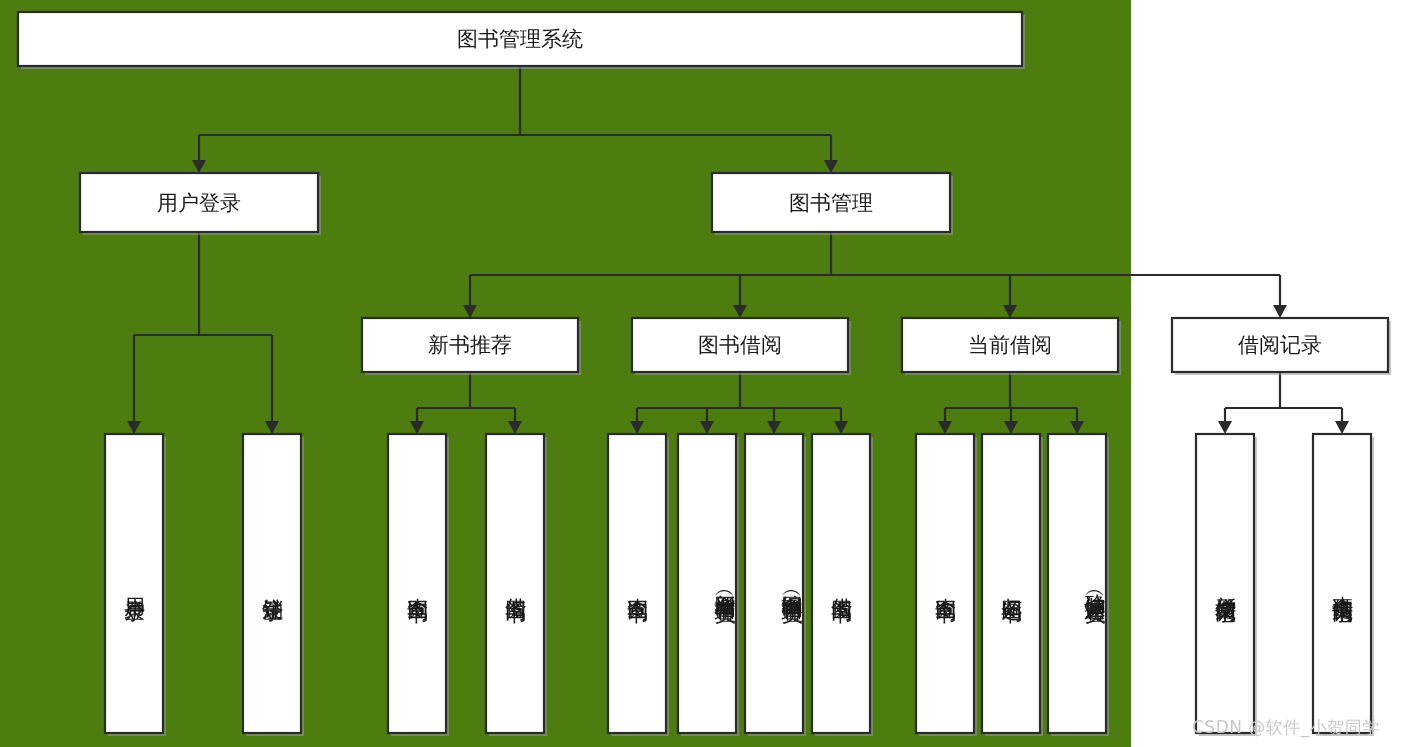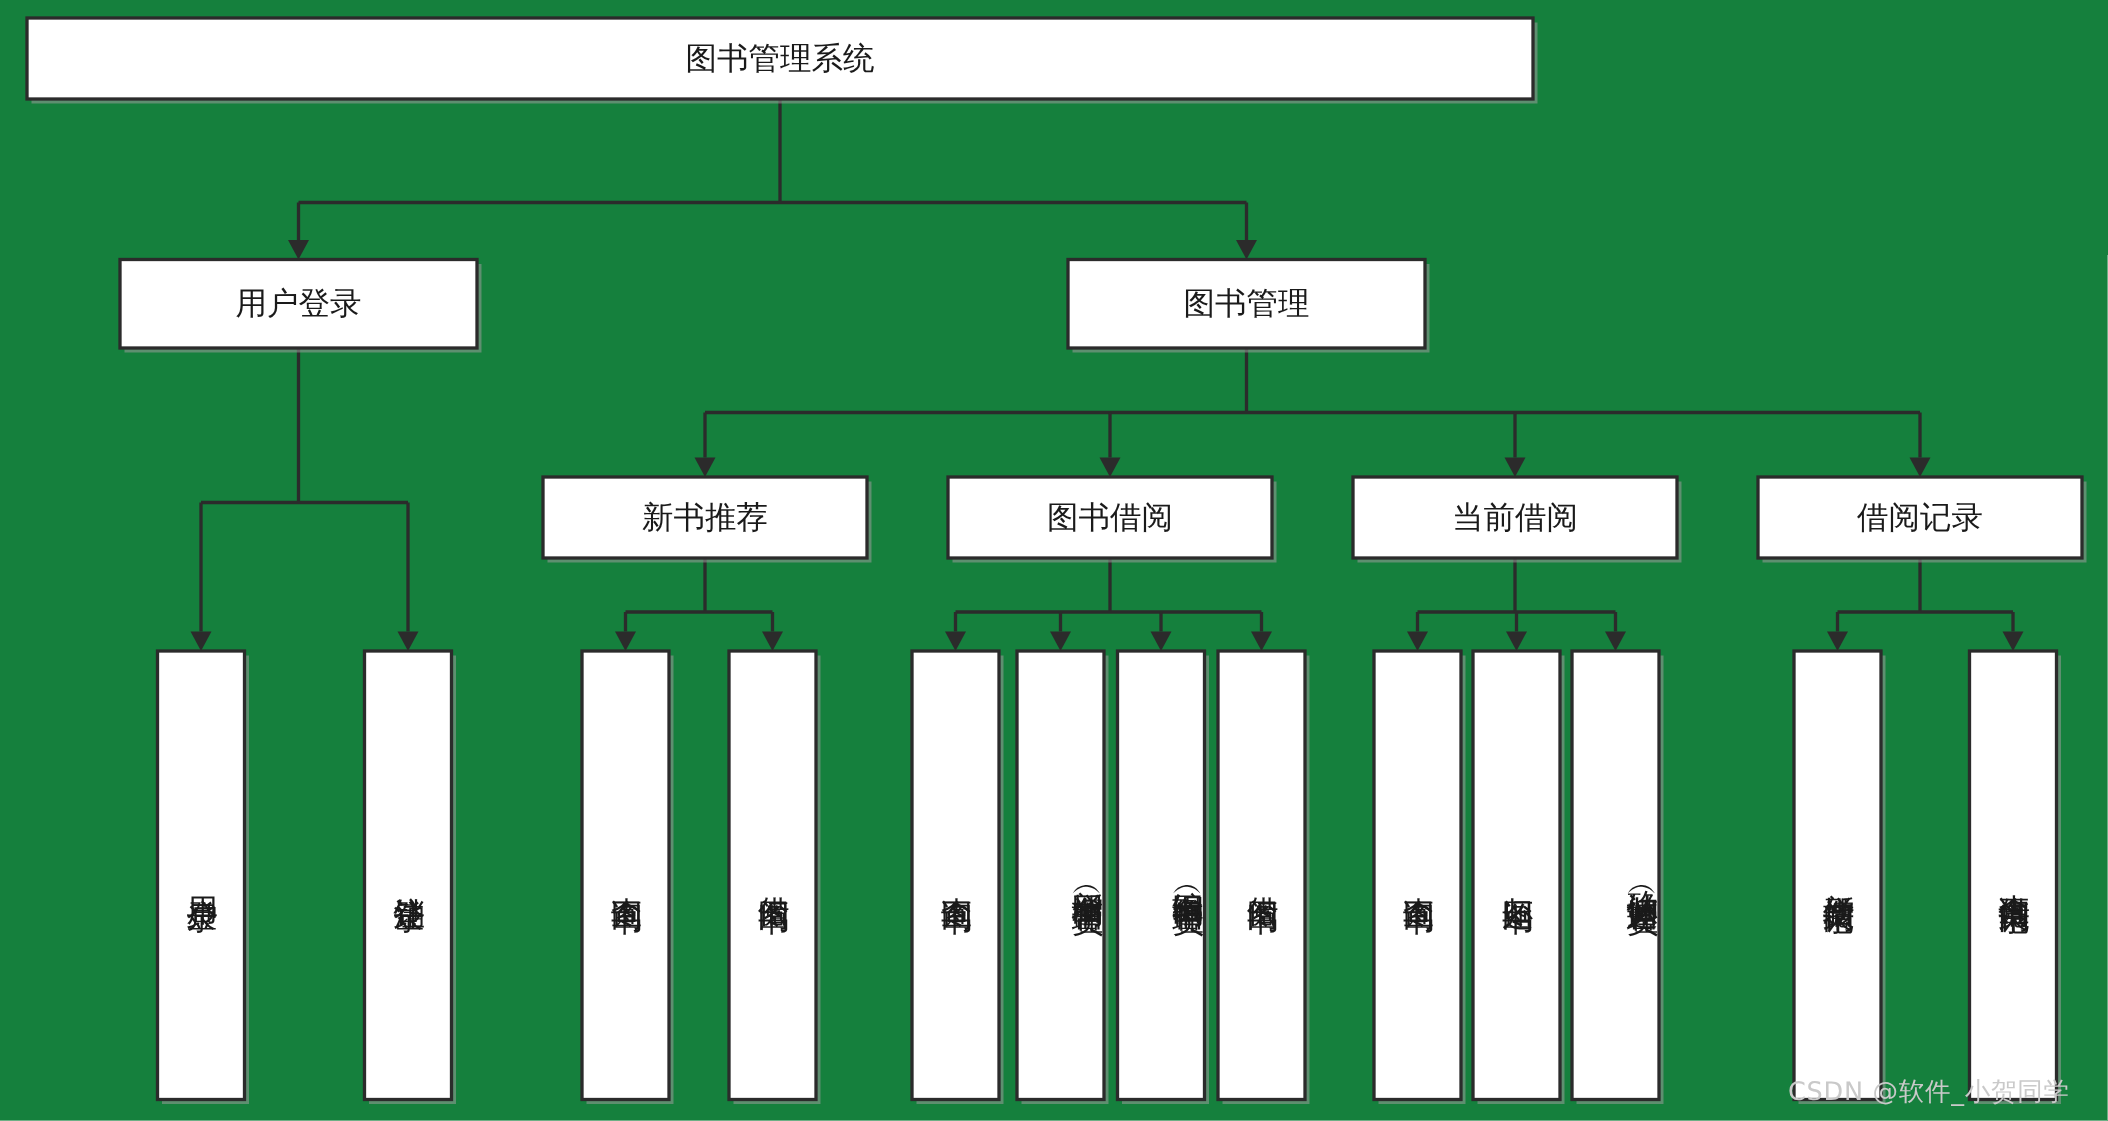--- a/index.html
+++ b/index.html
@@ -16,9 +16,9 @@
   }
   #diagram-root {
     position: relative;
-    width: 1405px;
+    width: 1131px;
     height: 747px;
-    background: #15803d;
+    background: #4d7c0f;
   }
   svg#tree-svg {
     position: absolute;

